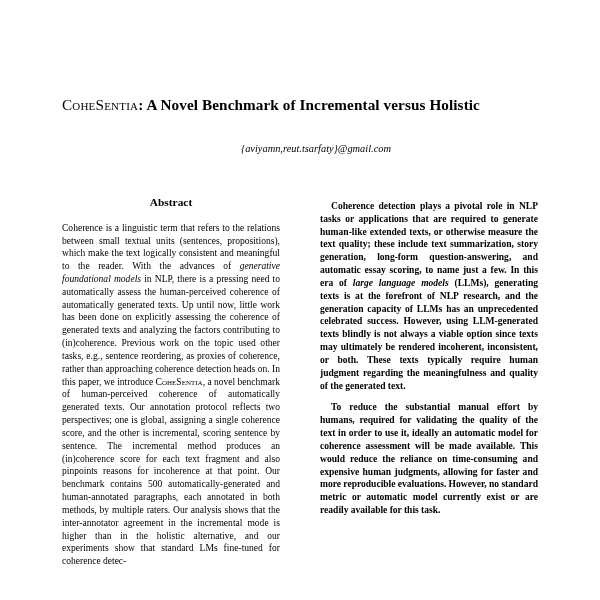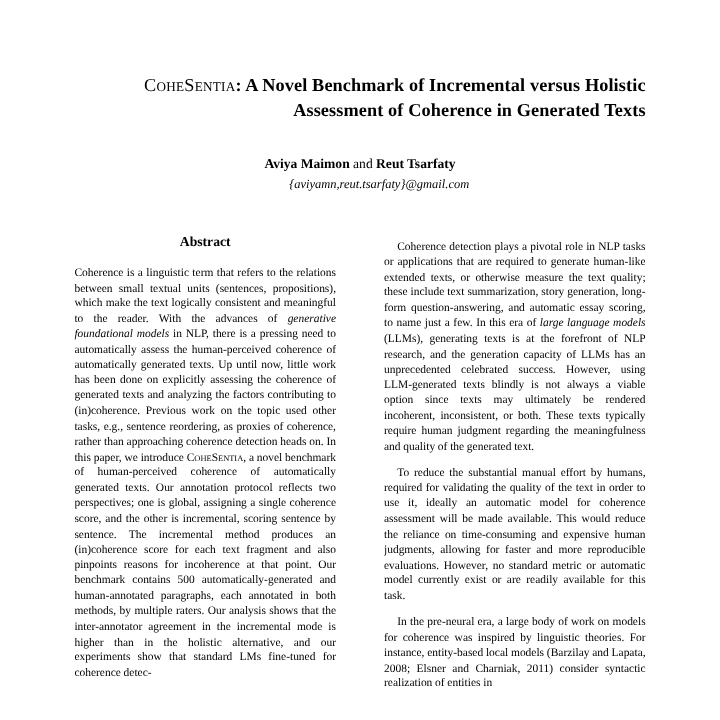--- a/index.html
+++ b/index.html
@@ -25,8 +25,8 @@
 
   
   .title-block {
-    padding: 62px 62px 0 62px;
-    text-align: right;
+    padding: 95px 62px 0 62px;
+    text-align: left;
   }
   .paper-title {
     font-size: 15.2px;

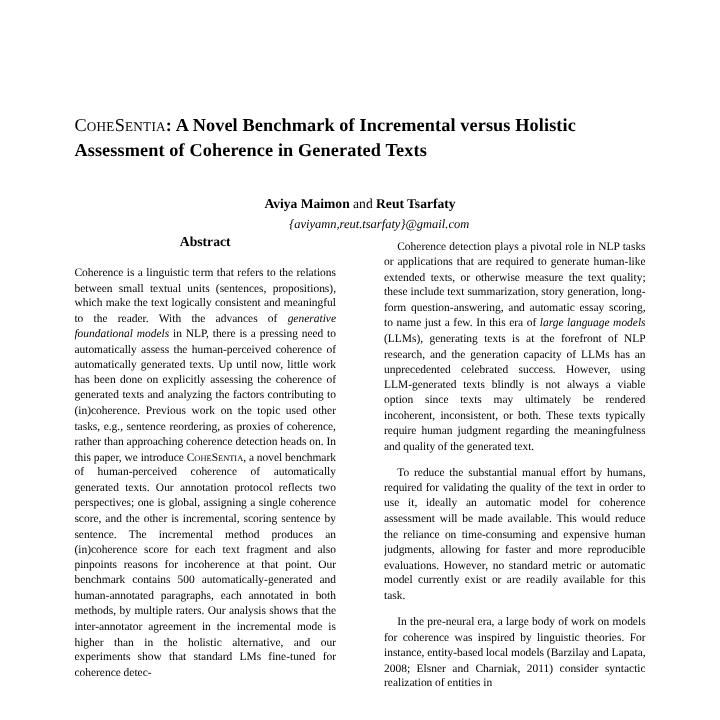--- a/index.html
+++ b/index.html
@@ -119,7 +119,6 @@
   <div class="title-block">
     <h1 class="paper-title">
       <span class="smallcaps">CoheSentia</span><span>: A Novel Benchmark of Incremental versus Holistic</span><br>
-      <span>Assessment of Coherence in Generated Texts</span>
     </h1>
   </div>
 

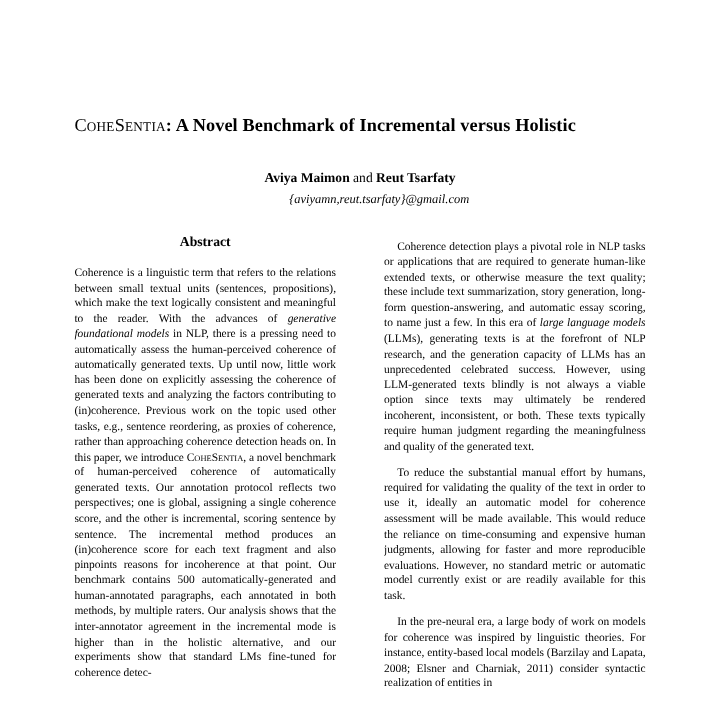--- a/index.html
+++ b/index.html
@@ -123,9 +123,6 @@
   </div>
 
   <div class="author-block">
-    <div class="author-names">
-      <span>Aviya Maimon</span><span class="conj">&nbsp;</span><span class="conj">and</span><span class="conj">&nbsp;</span><span>Reut Tsarfaty</span>
-    </div>
     <div class="emails">{aviyamn,reut.tsarfaty}@gmail.com</div>
   </div>
 

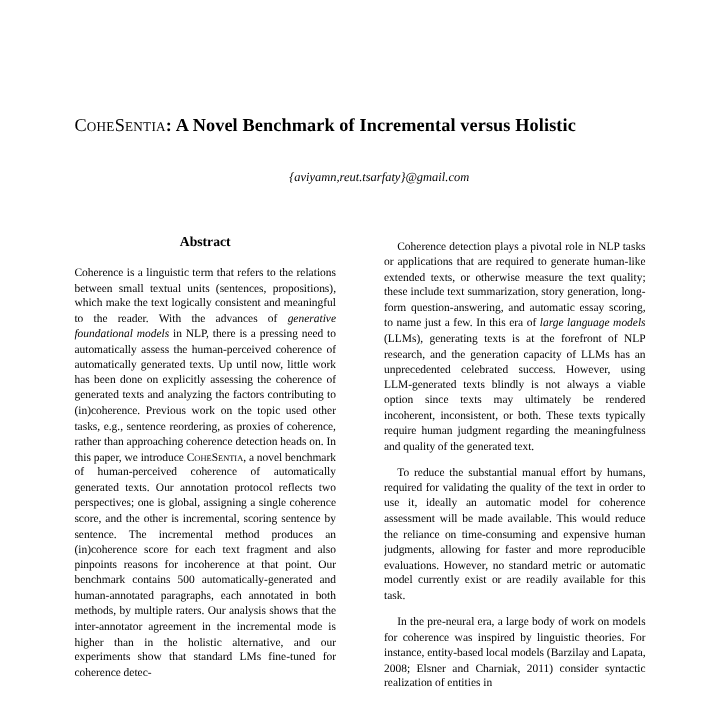--- a/index.html
+++ b/index.html
@@ -100,6 +100,7 @@
   }
   .para.indent {
     text-indent: 11px;
+    font-weight: bold;
   }
   .para .sc {
     font-variant: small-caps;

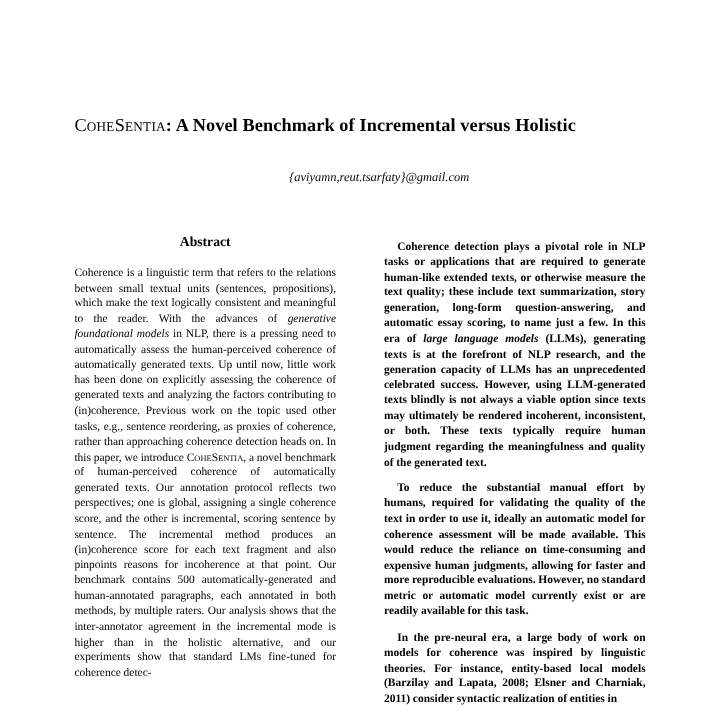--- a/index.html
+++ b/index.html
@@ -137,7 +137,6 @@
     <div class="col col-right">
       <p class="para indent"><span>Coherence detection plays a pivotal role in NLP tasks or applications that are required to generate human-like extended texts, or otherwise measure the text quality; these include text summarization, story generation, long-form question-answering, and automatic essay scoring, to name just a few. In this era of </span><i>large language models</i><span> (LLMs), generating texts is at the forefront of NLP research, and the generation capacity of LLMs has an unprecedented celebrated success. However, using LLM-generated texts blindly is not always a viable option since texts may ultimately be rendered incoherent, inconsistent, or both. These texts typically require human judgment regarding the meaningfulness and quality of the generated text.</span></p>
       <p class="para indent">To reduce the substantial manual effort by humans, required for validating the quality of the text in order to use it, ideally an automatic model for coherence assessment will be made available. This would reduce the reliance on time-consuming and expensive human judgments, allowing for faster and more reproducible evaluations. However, no standard metric or automatic model currently exist or are readily available for this task.</p>
-      <p class="para indent">In the pre-neural era, a large body of work on models for coherence was inspired by linguistic theories. For instance, entity-based local models (Barzilay and Lapata, 2008; Elsner and Charniak, 2011) consider syntactic realization of entities in</p>
     </div>
 
   </div>

